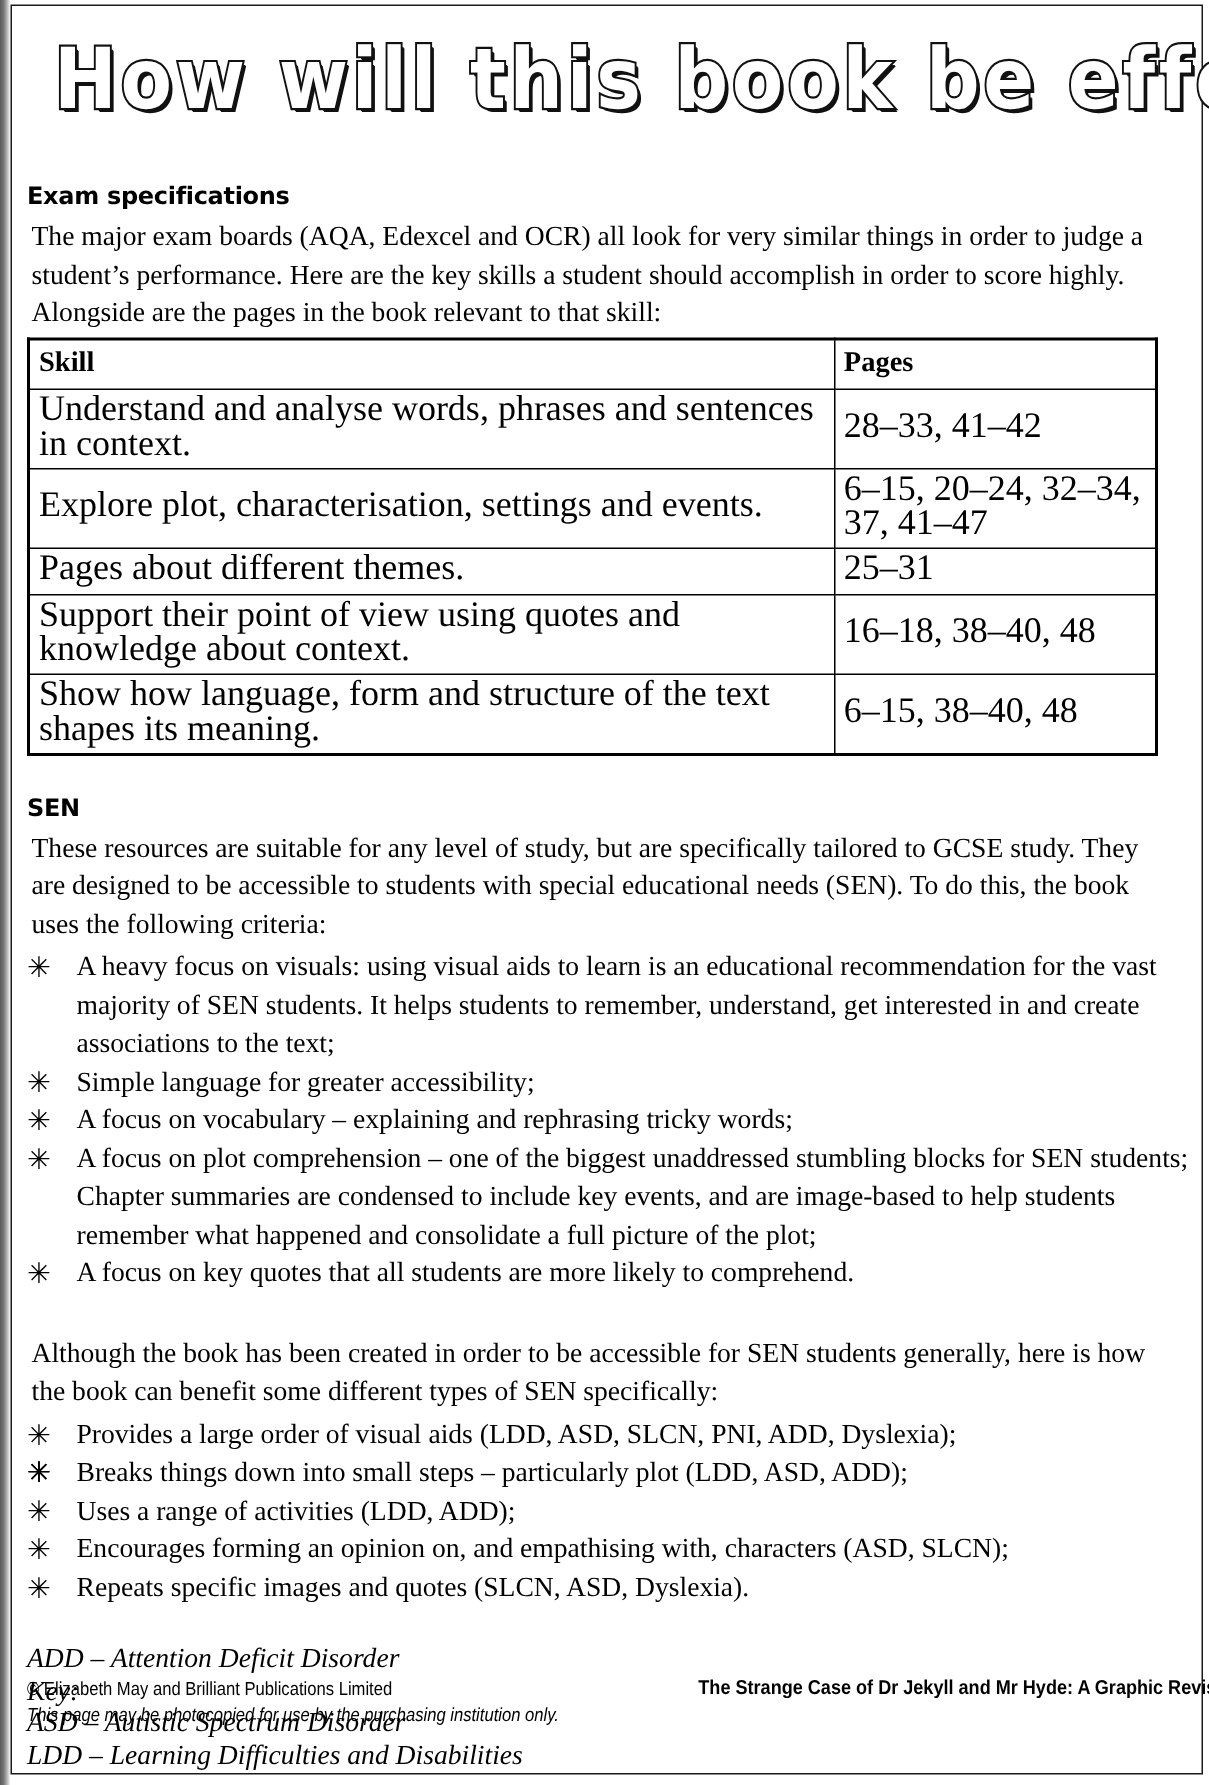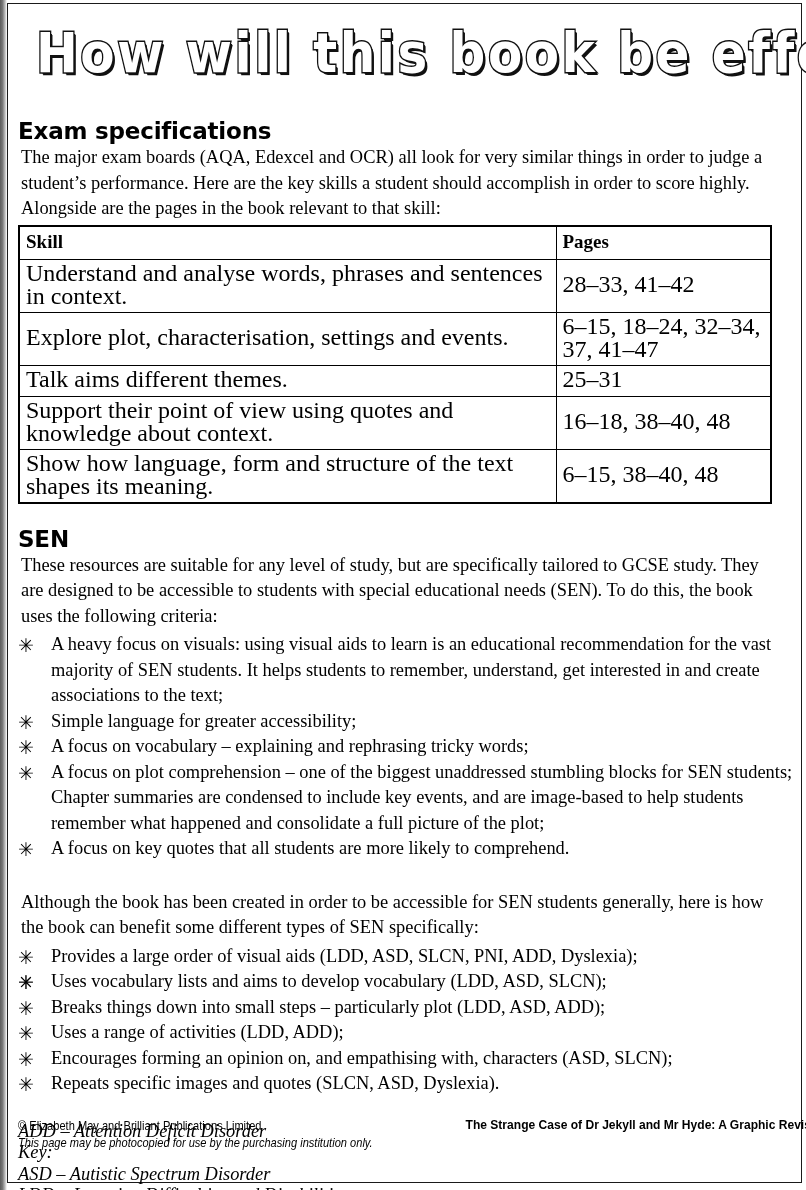--- a/index.html
+++ b/index.html
@@ -68,7 +68,7 @@
   .sec-heading {
     font-family: "DejaVu Sans", sans-serif;
     font-weight: 700;
-    font-size: 23px;
+    font-size: 16px;
     line-height: 22px;
     margin: 16px 0 2px 0;
     letter-spacing: -0.2px;

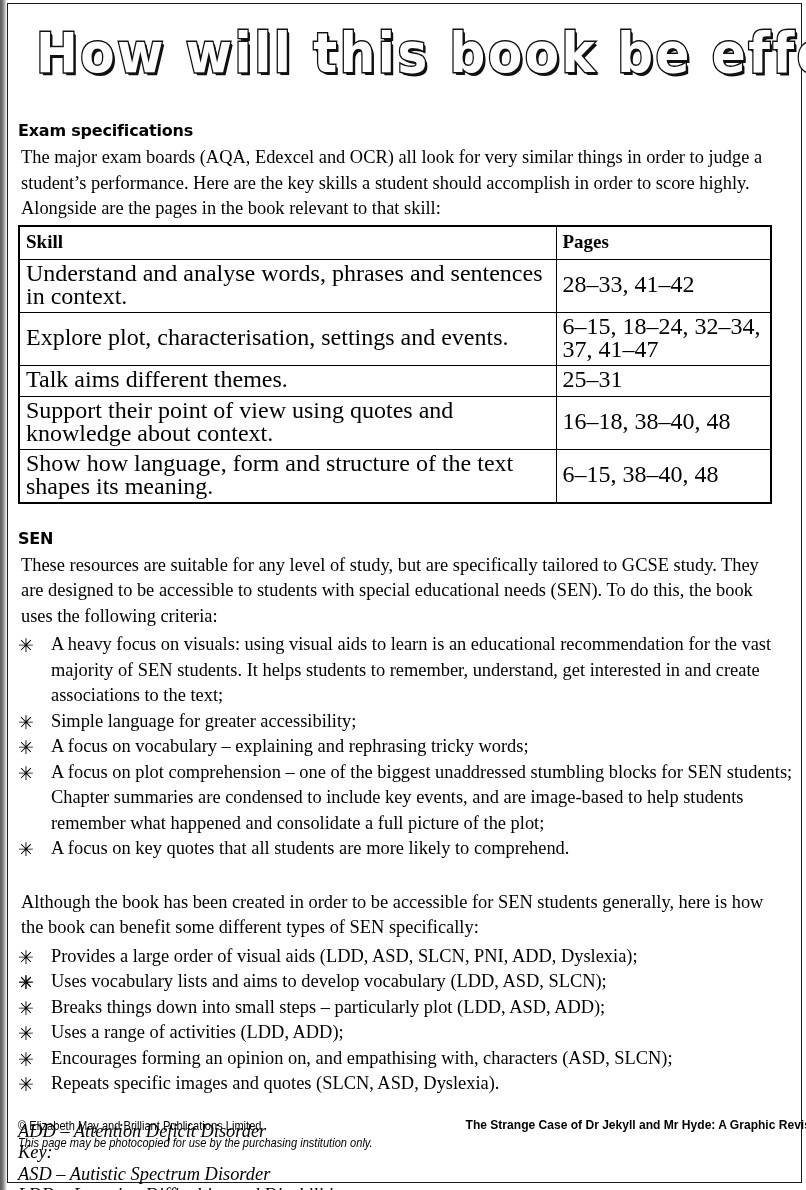--- a/index.html
+++ b/index.html
@@ -223,7 +223,7 @@
           </tr>
           <tr>
             <td>Explore plot, characterisation, settings and events.</td>
-            <td>6–15, 18–24, 32–34, 37, 41–47</td>
+            <td>6–15, 20–24, 32–34, 37, 41–47</td>
           </tr>
           <tr>
             <td>Talk aims different themes.</td>

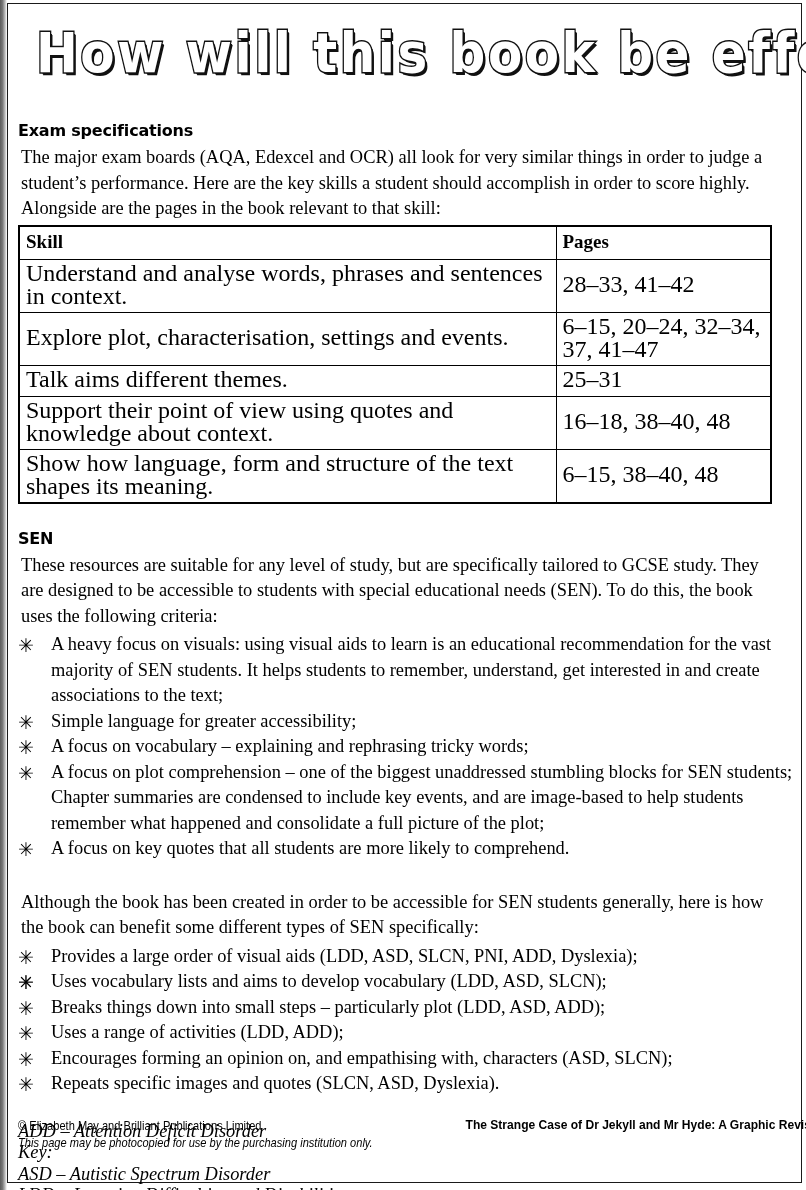--- a/index.html
+++ b/index.html
@@ -226,7 +226,7 @@
             <td>6–15, 20–24, 32–34, 37, 41–47</td>
           </tr>
           <tr>
-            <td>Talk aims different themes.</td>
+            <td>Pages about different themes.</td>
             <td>25–31</td>
           </tr>
           <tr>

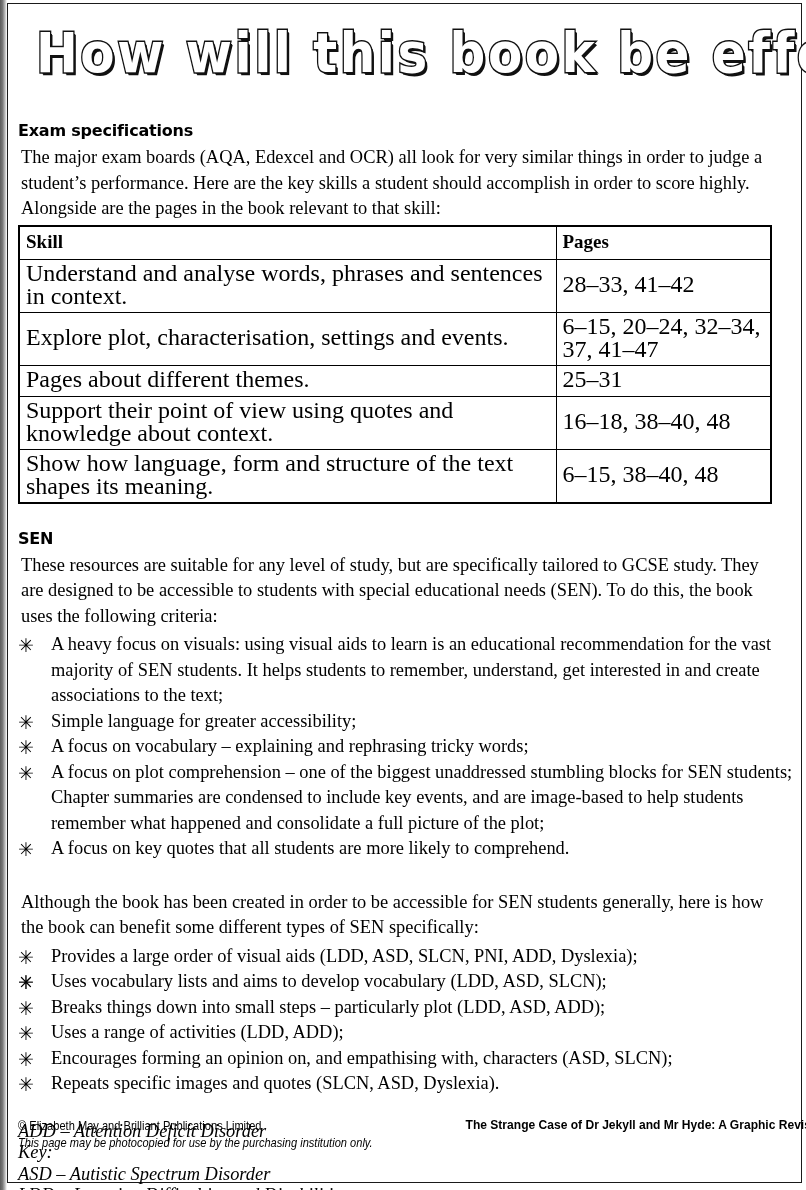--- a/index.html
+++ b/index.html
@@ -260,7 +260,7 @@
       <ul class="ast-list">
         <li><span class="ast">✳</span><span>Provides a large order of visual aids (LDD, ASD, SLCN, PNI, ADD, Dyslexia);</span></li>
         <li><span class="ast">✳</span></li>
-        <li><span class="ast">✳</span><span>Uses vocabulary lists and aims to develop vocabulary (LDD, ASD, SLCN);</span></li>
+        <li><span class="ast">✳</span></li>
         <li><span class="ast">✳</span><span>Breaks things down into small steps – particularly plot (LDD, ASD, ADD);</span></li>
         <li><span class="ast">✳</span><span>Uses a range of activities (LDD, ADD);</span></li>
         <li><span class="ast">✳</span><span>Encourages forming an opinion on, and empathising with, characters (ASD, SLCN);</span></li>

